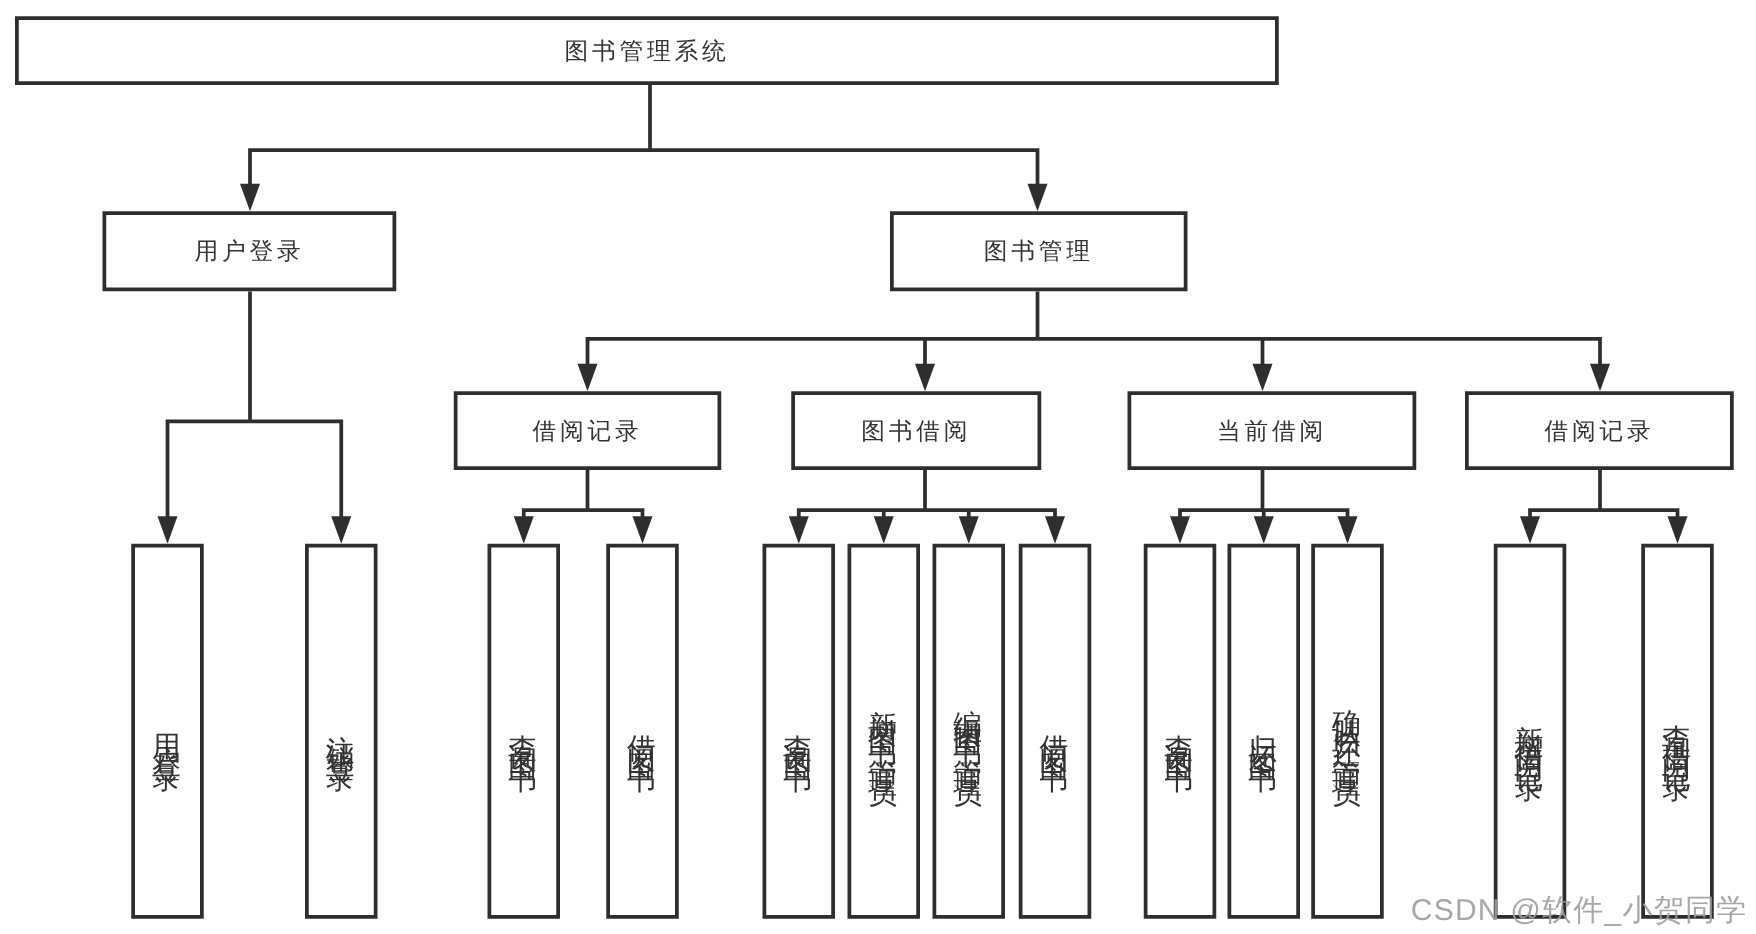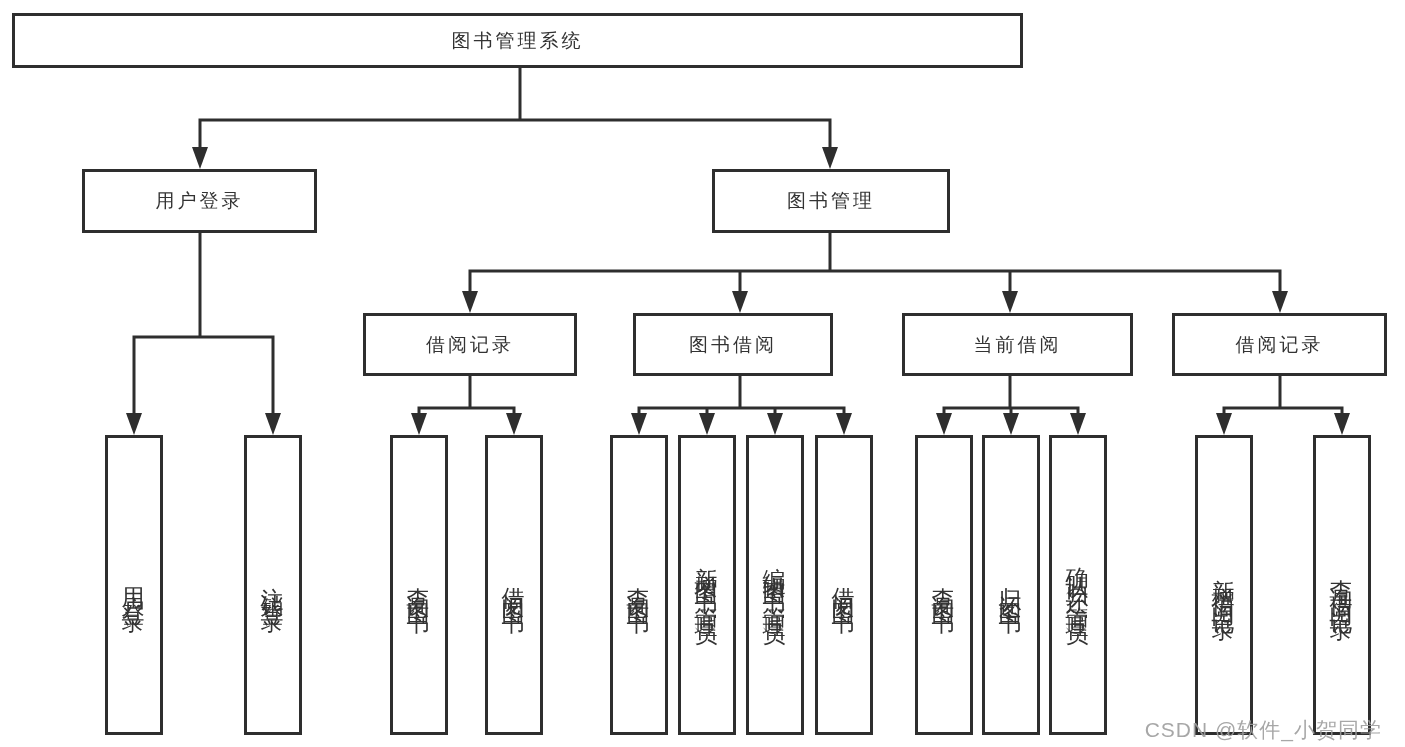--- a/index.html
+++ b/index.html
@@ -39,9 +39,9 @@
   }
   .watermark{
     position:absolute;
-    right:23px;
+    right:7px;
     bottom:3px;
-    font-size:21px;
+    font-size:24px;
     letter-spacing:1px;
     color:var(--wm);
     opacity:.9;

